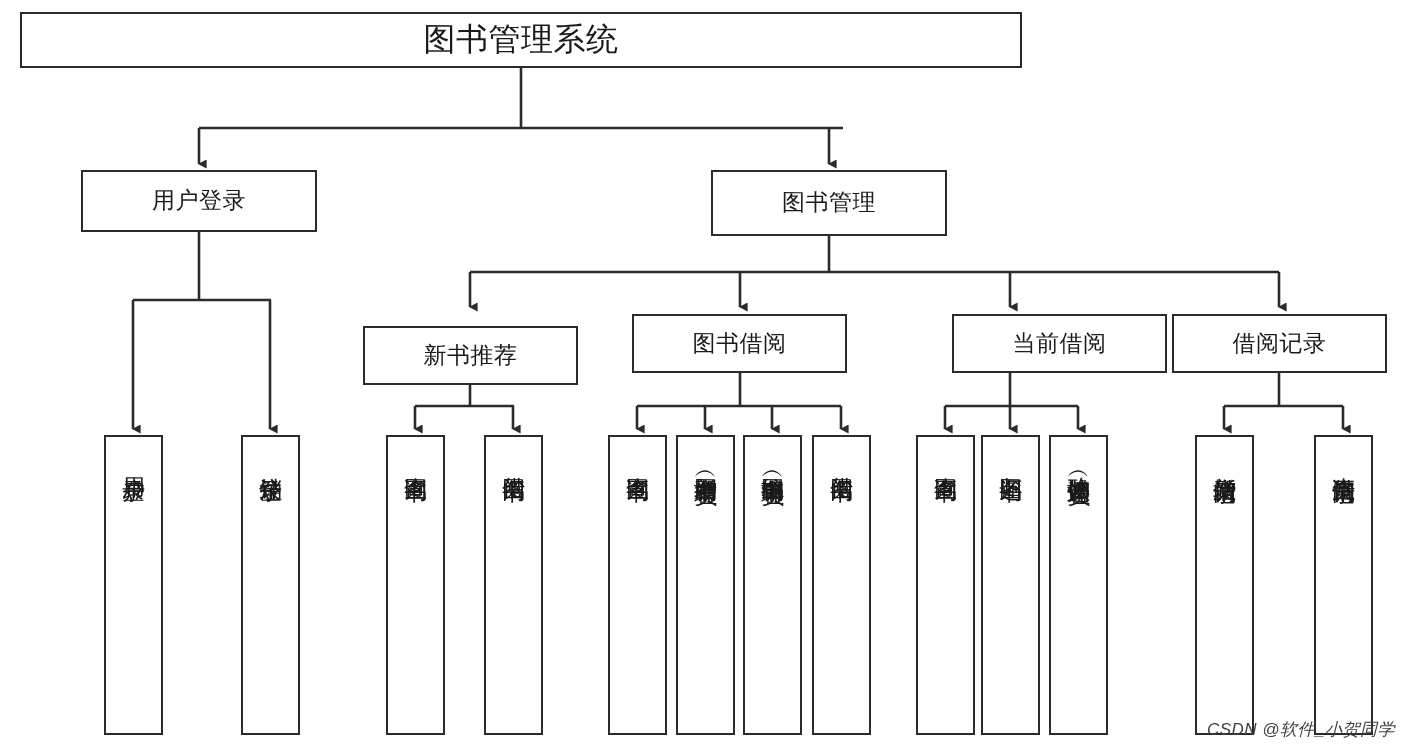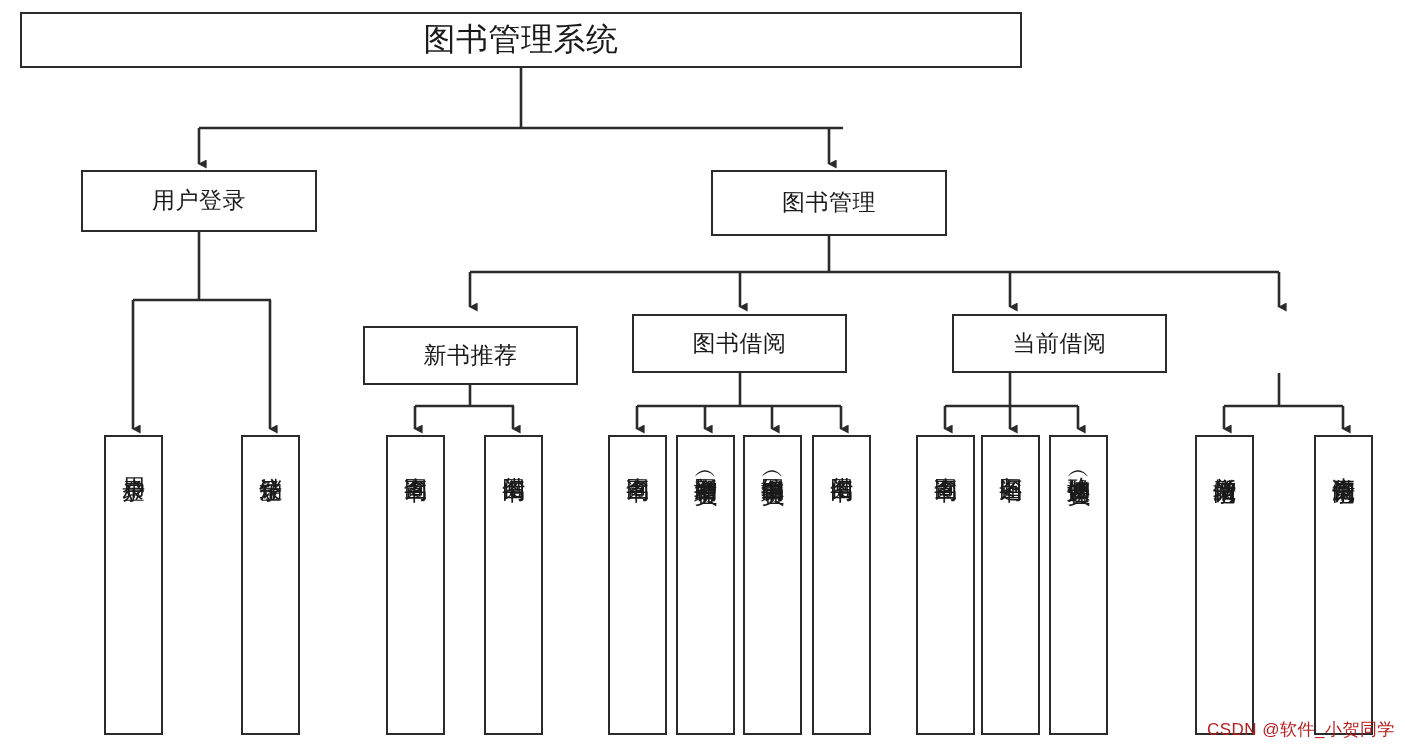--- a/index.html
+++ b/index.html
@@ -151,6 +151,9 @@
     <span class="node-label">当前借阅</span>
   </div>
 
+  <div class="node h-node" style="left:1172px; top:314px; width:215px; height:59px;">
+    <span class="node-label">借阅记录</span>
+  </div>
 
   <div class="node v-node" style="left:104px; top:435px; width:59px; height:300px;">
     <span class="node-label">用户登录</span>

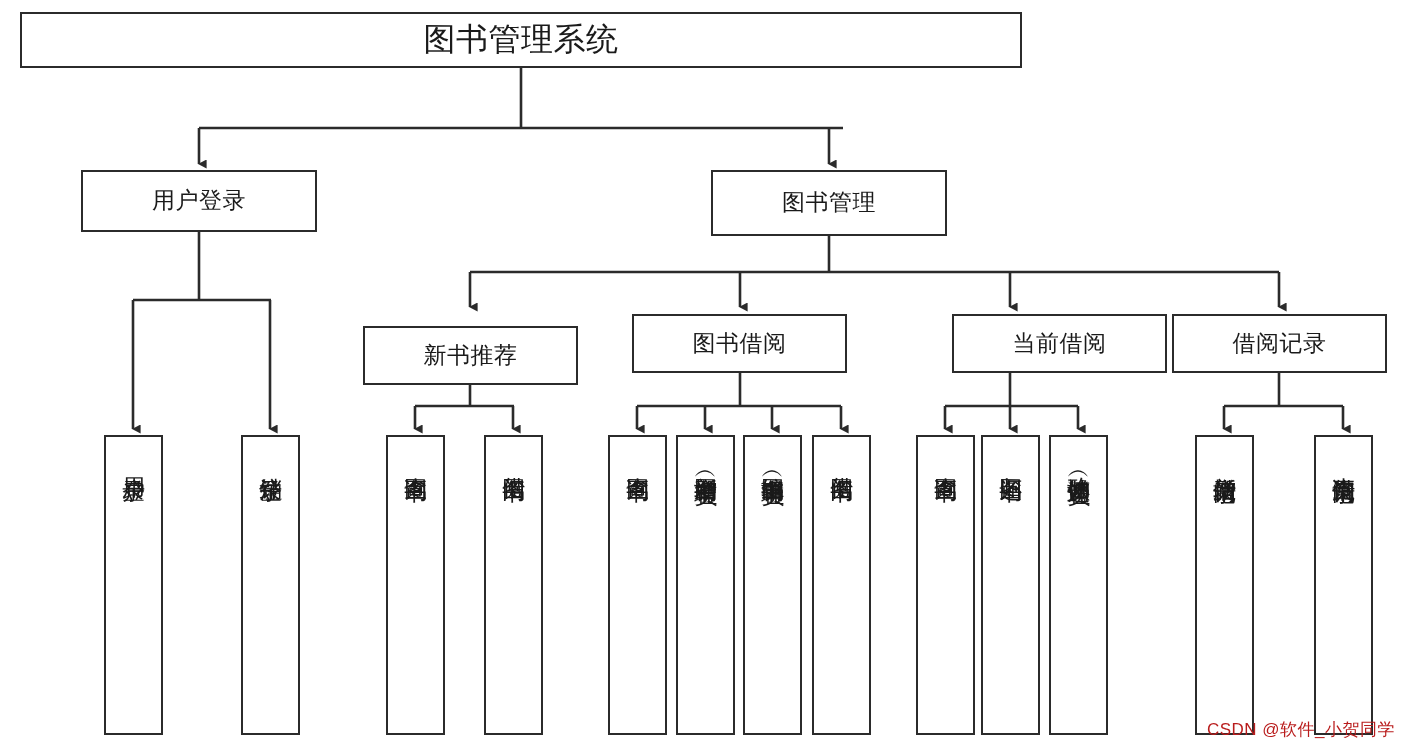--- a/index.html
+++ b/index.html
@@ -66,10 +66,11 @@
     right: 10px;
     bottom: 6px;
     font-size: 17px;
-    color: #b91c1c;
+    color: #404040;
     letter-spacing: 0.5px;
     z-index: 5;
     white-space: nowrap;
+    font-style: italic;
   }
 </style>
 </head>

